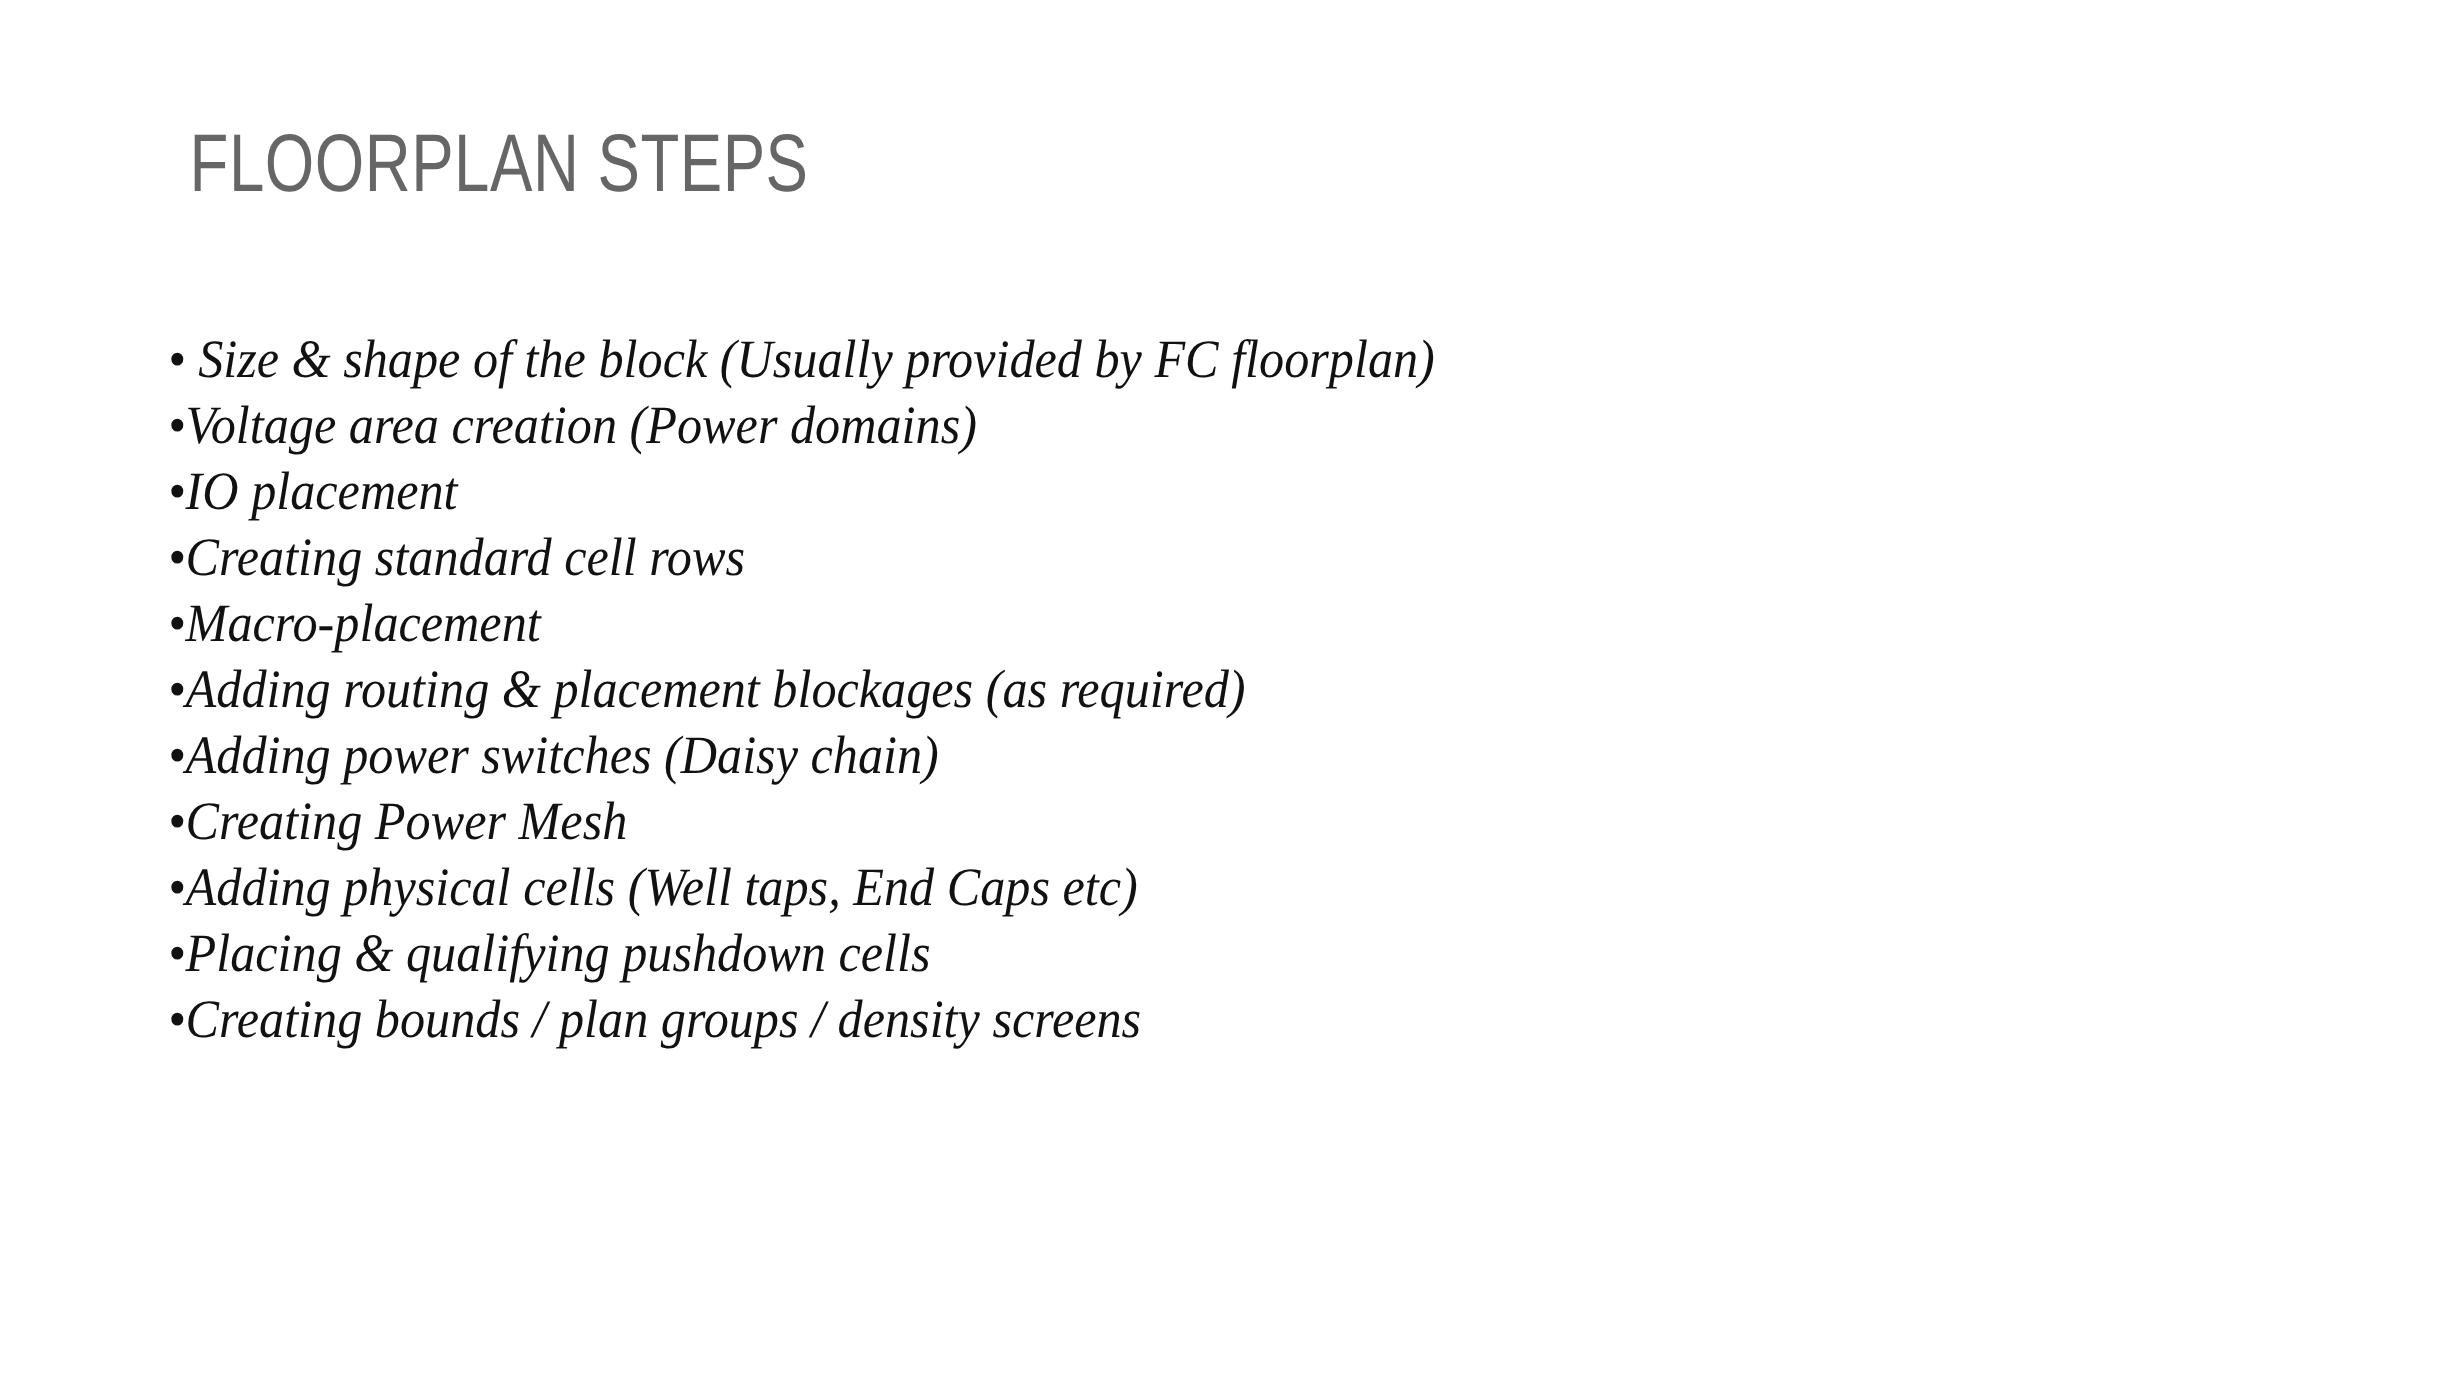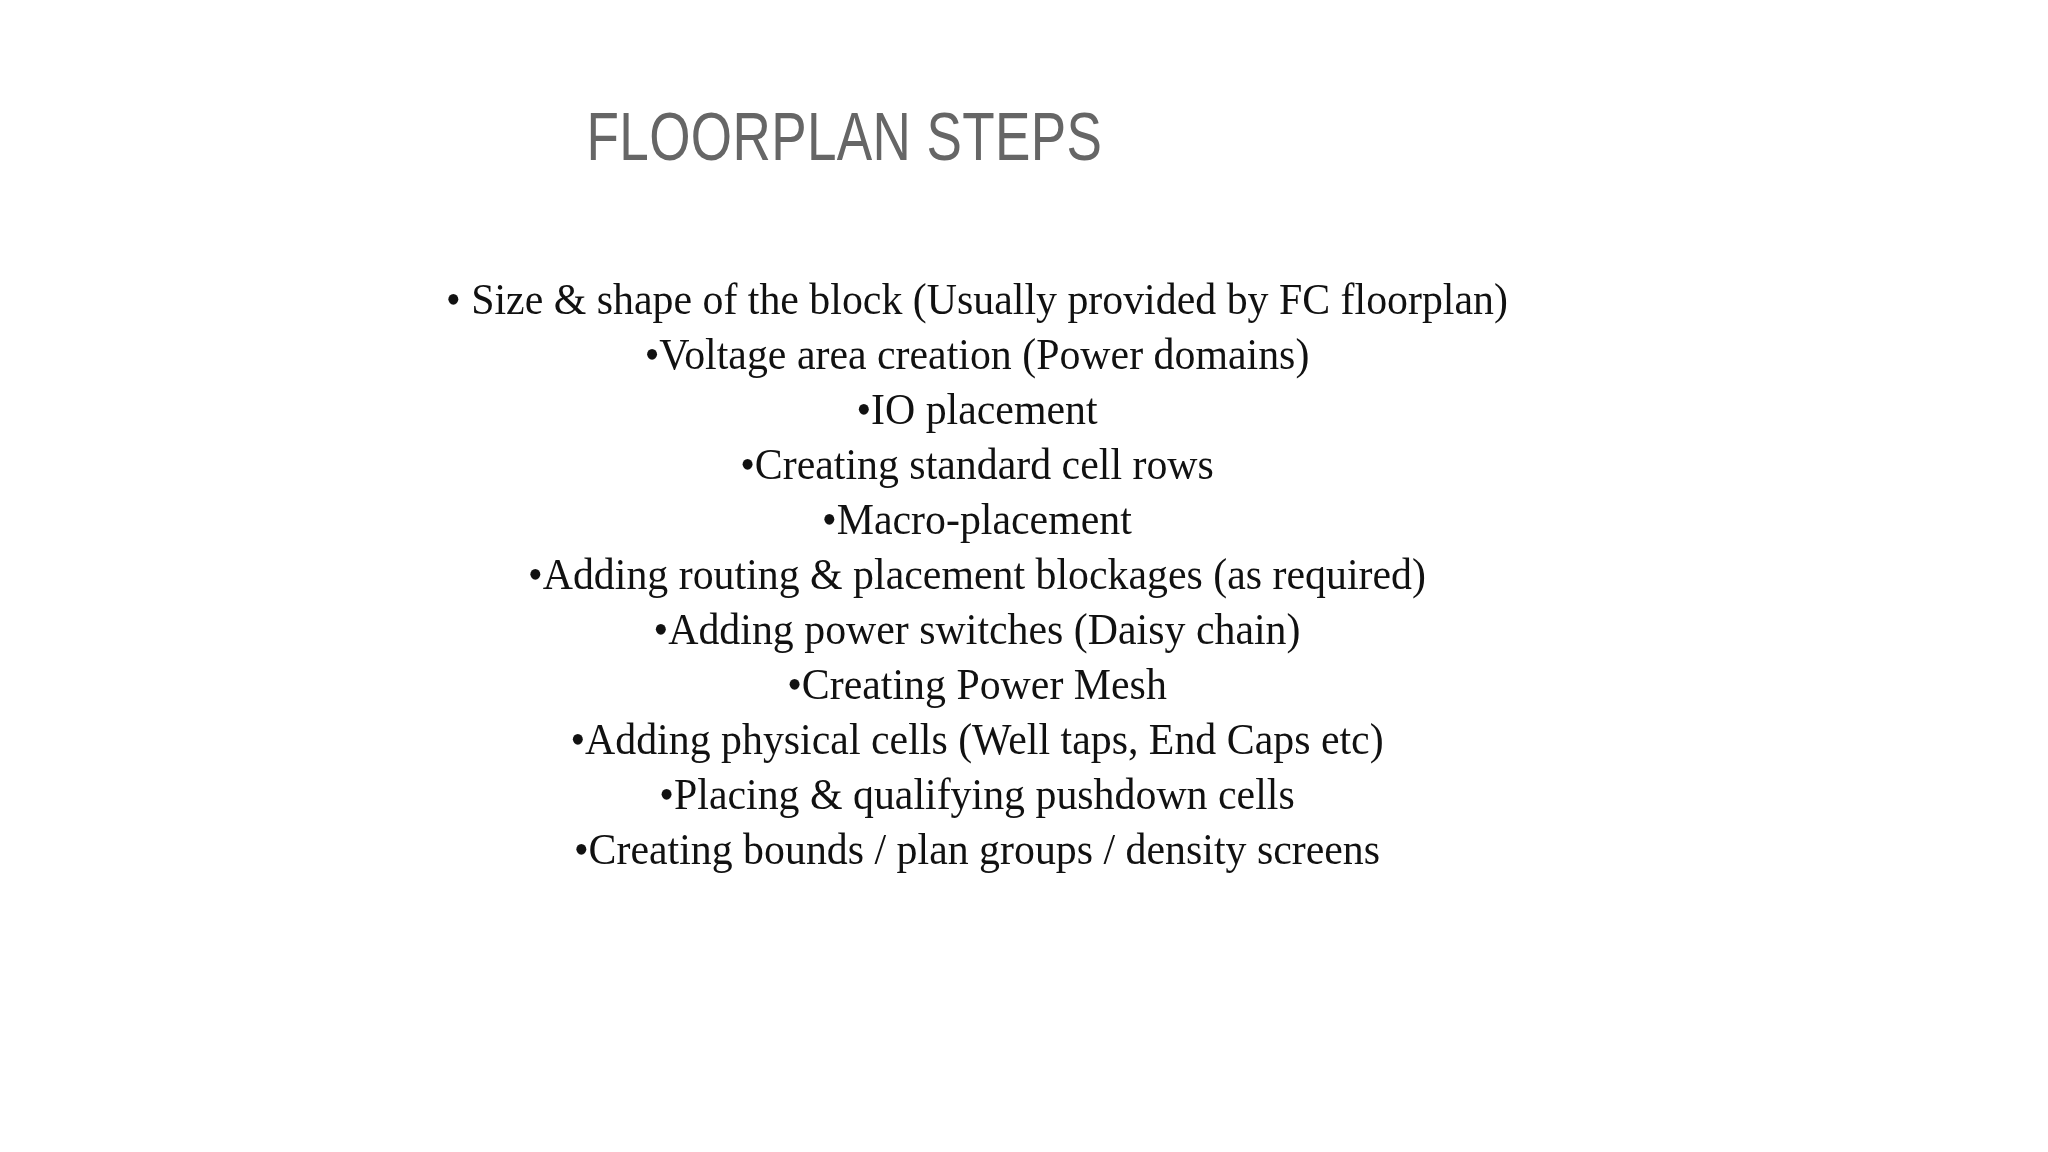--- a/index.html
+++ b/index.html
@@ -75,7 +75,7 @@
 </head>
 <body>
 
-<div id="slide" style="background: rgb(255, 255, 255); text-align: center;">
+<div id="slide" style="background: rgb(255, 255, 255);">
 
   <h1 id="slide-title" style="color: rgb(102, 102, 102);">FLOORPLAN STEPS</h1>
 

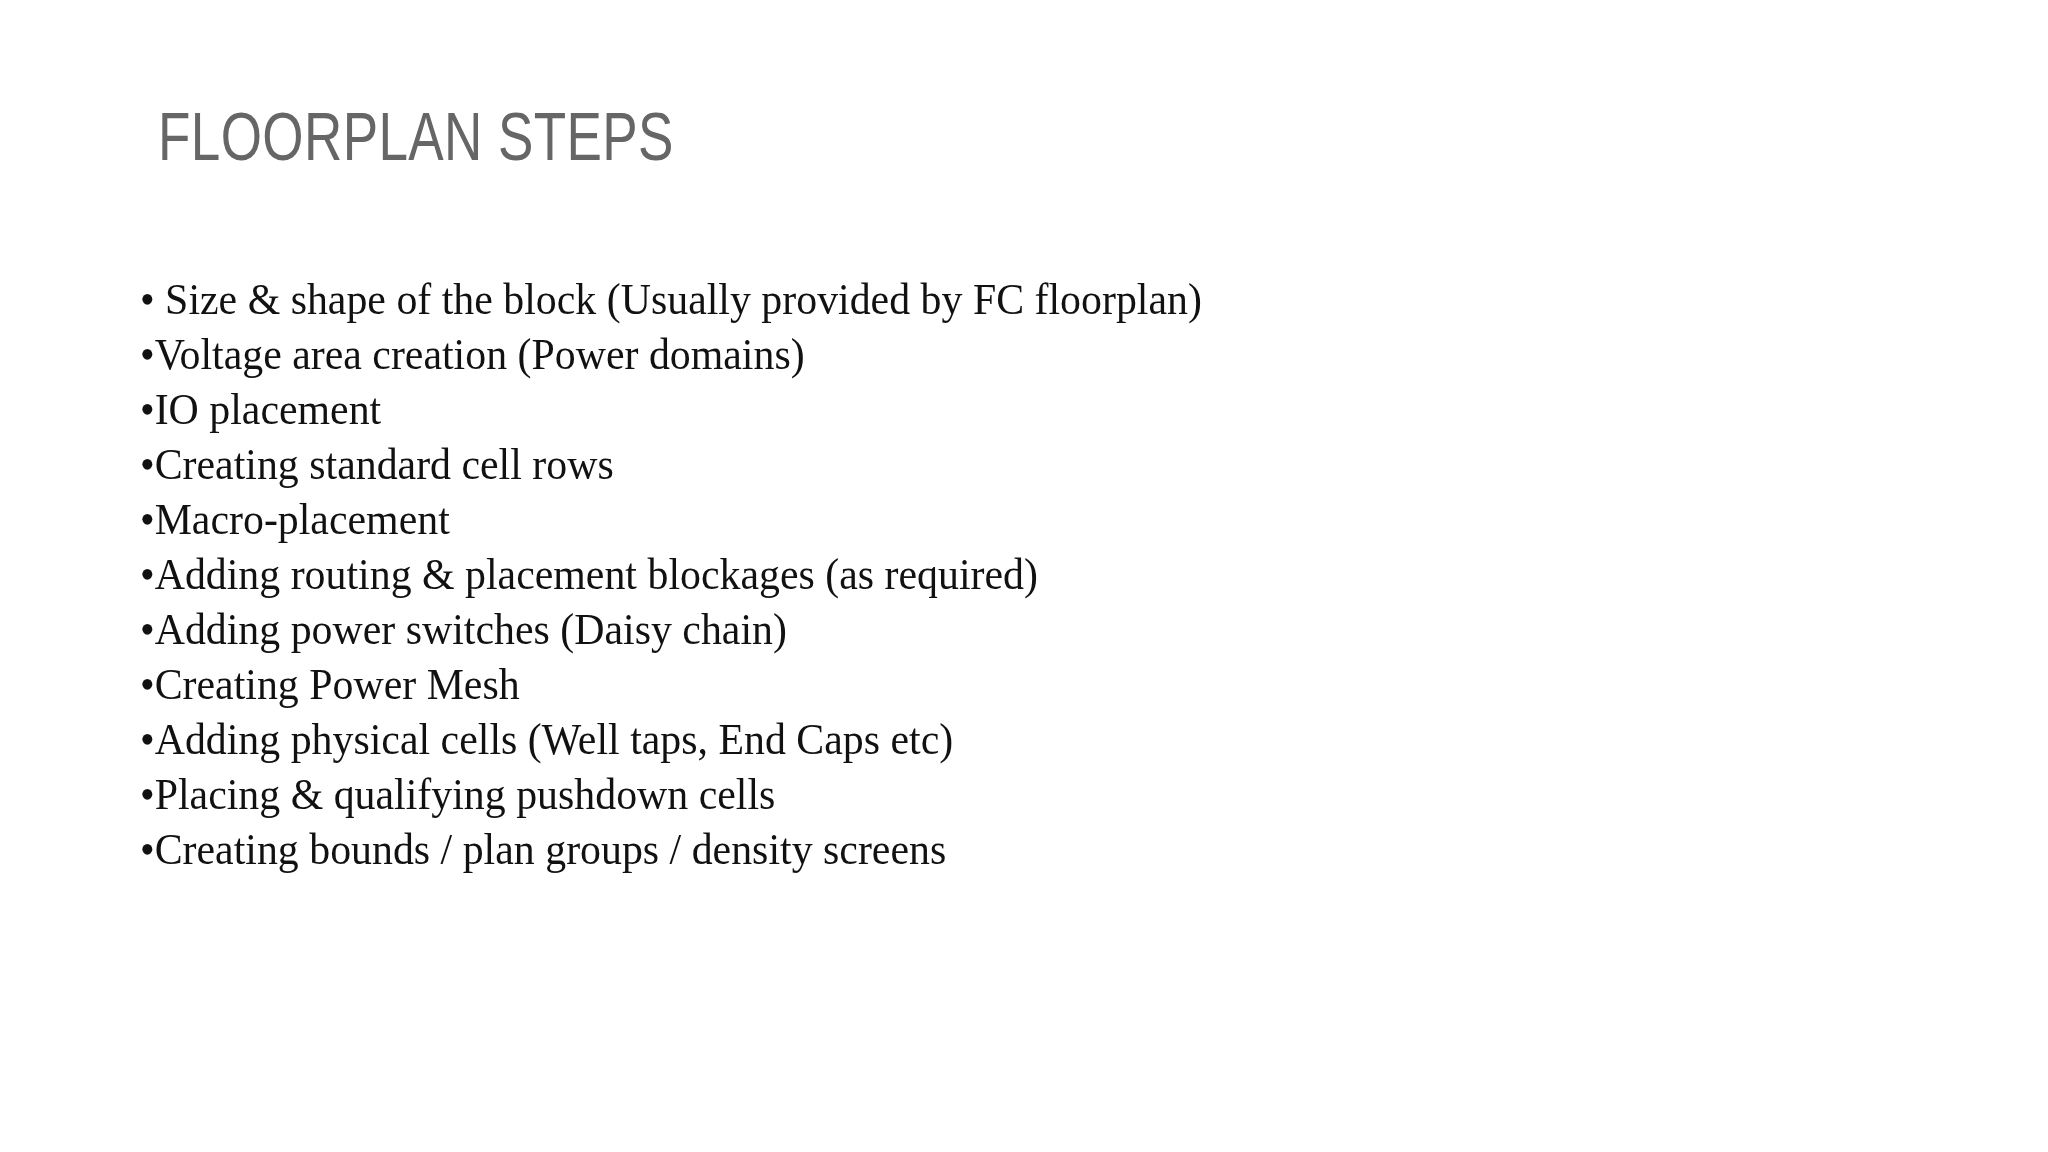--- a/index.html
+++ b/index.html
@@ -49,6 +49,7 @@
     list-style: none;
     margin: 0;
     padding: 0;
+    font-style: italic;
   }
 
   .bullet-line {

